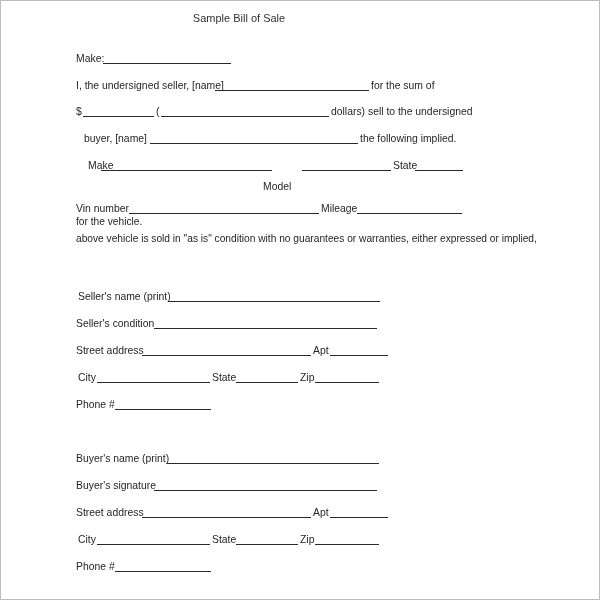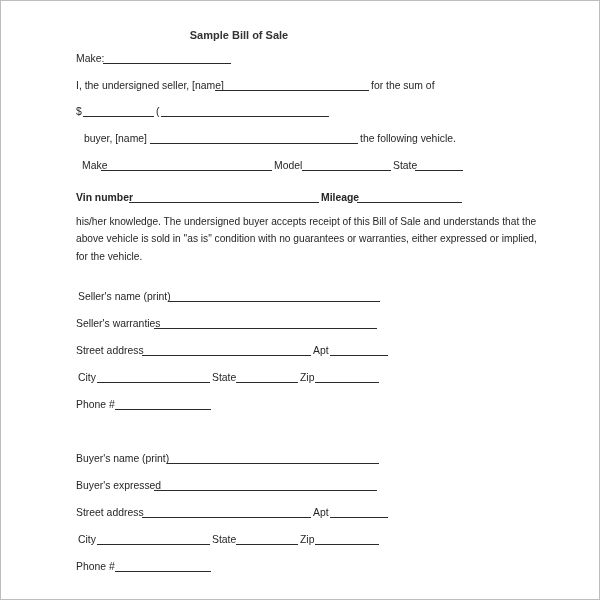--- a/index.html
+++ b/index.html
@@ -10,8 +10,8 @@
   }
   .doc { font-family: "Liberation Sans", sans-serif; color: #262626; font-size: 10.4px; }
   .title {
-    position: absolute; top: 28px; left: 0; width: 476px; text-align: center;
-    font-weight: bold; font-size: 11px; color: #333;
+    position: absolute; top: 11px; left: 0; width: 476px; text-align: center;
+    font-weight: normal; font-size: 11px; color: #333;
   }
   .row { position: absolute; left: 0; width: 600px; height: 14px; }
   .t { position: absolute; white-space: nowrap; line-height: 14px; top: 0; }

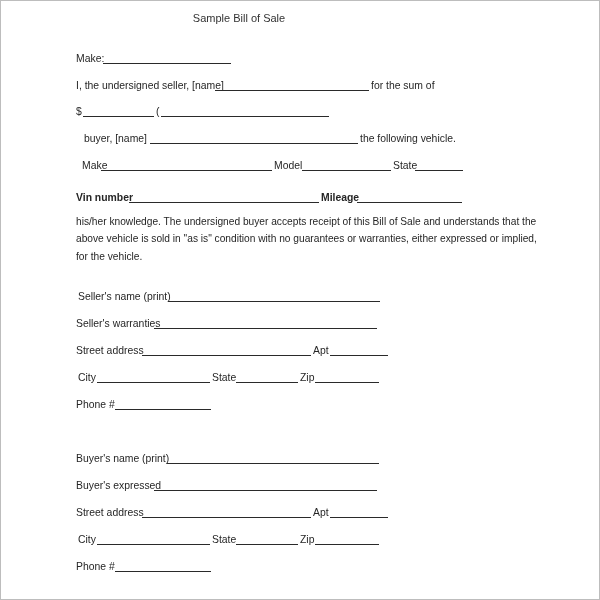--- a/index.html
+++ b/index.html
@@ -46,6 +46,7 @@
     <span class="ln" style="left:82px;width:71px;"></span>
     <span class="t" style="left:155px;">(</span>
     <span class="ln" style="left:160px;width:168px;"></span>
+    <span class="t" style="left:330px;">dollars) sell to the undersigned</span>
   </div>
 
   <div class="row" style="top:131px;margin-left:8px;">

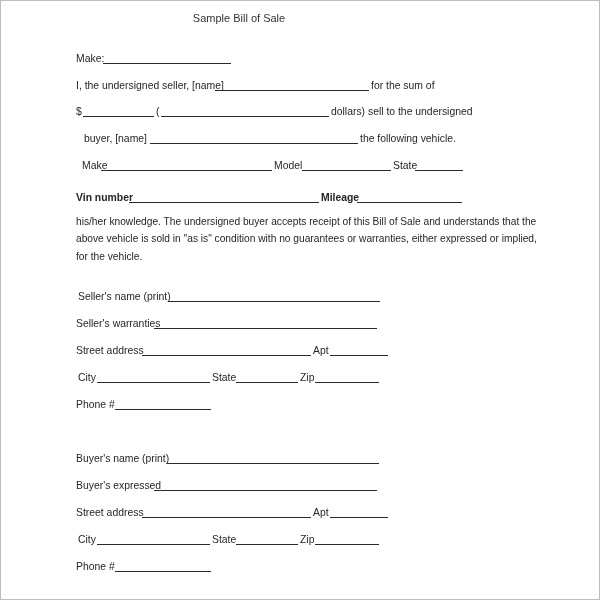--- a/index.html
+++ b/index.html
@@ -52,7 +52,7 @@
   <div class="row" style="top:131px;margin-left:8px;">
     <span class="t" style="left:75px;">buyer, [name]</span>
     <span class="ln" style="left:141px;width:208px;"></span>
-    <span class="t" style="left:351px;">the following vehicle.</span>
+    <span class="t" style="left:351px;">the following implied.</span>
   </div>
 
   <div class="row" style="top:158px;">

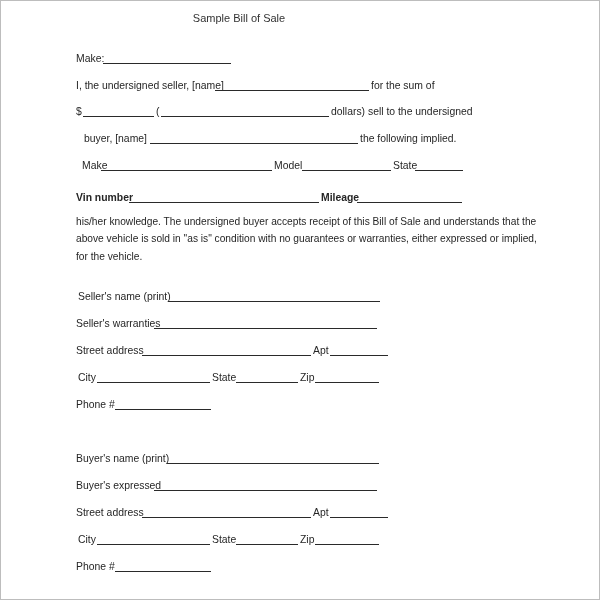--- a/index.html
+++ b/index.html
@@ -56,7 +56,7 @@
   </div>
 
   <div class="row" style="top:158px;">
-    <span class="t" style="left:69px;padding-left:12px;">Make</span>
+    <span class="t" style="left:75px;padding-left:12px;">Make</span>
     <span class="ln" style="left:100px;width:171px;"></span>
     <span class="t" style="left:273px;">Model</span>
     <span class="ln" style="left:301px;width:89px;"></span>

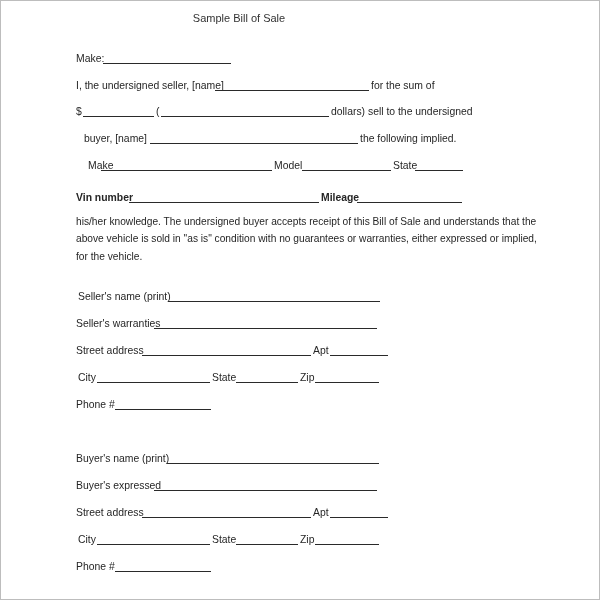--- a/index.html
+++ b/index.html
@@ -58,7 +58,7 @@
   <div class="row" style="top:158px;">
     <span class="t" style="left:75px;padding-left:12px;">Make</span>
     <span class="ln" style="left:100px;width:171px;"></span>
-    <span class="t" style="left:273px;">Model</span>
+    <span class="t" style="left:262px;margin-top:21px;">Model</span>
     <span class="ln" style="left:301px;width:89px;"></span>
     <span class="t" style="left:392px;">State</span>
     <span class="ln" style="left:414px;width:48px;"></span>

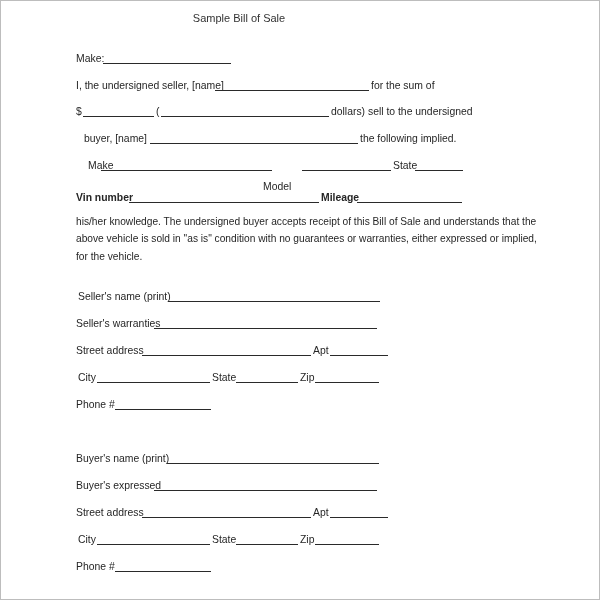--- a/index.html
+++ b/index.html
@@ -64,7 +64,7 @@
     <span class="ln" style="left:414px;width:48px;"></span>
   </div>
 
-  <div class="row" style="top:190px;font-weight:bold;">
+  <div class="row" style="top:201px;">
     <span class="t" style="left:75px;">Vin number</span>
     <span class="ln" style="left:128px;width:190px;"></span>
     <span class="t" style="left:320px;">Mileage</span>

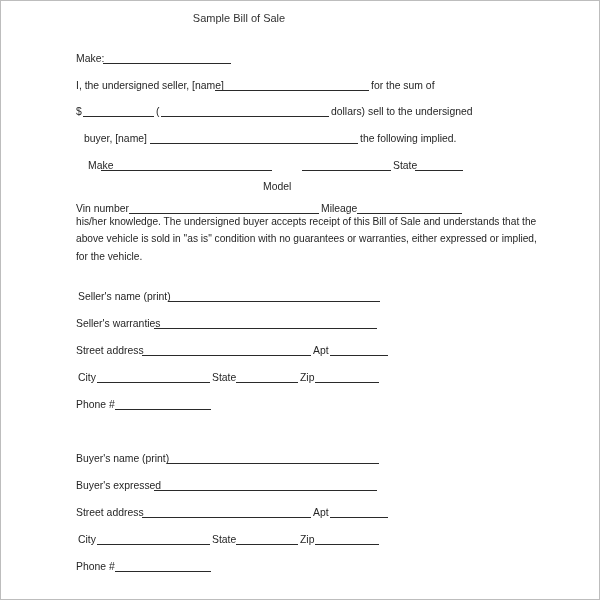--- a/index.html
+++ b/index.html
@@ -72,7 +72,6 @@
   </div>
 
   <div class="para">
-    <div>his/her knowledge. The undersigned buyer accepts receipt of this Bill of Sale and understands that the</div>
     <div>above vehicle is sold in "as is" condition with no guarantees or warranties, either expressed or implied,</div>
     <div>for the vehicle.</div>
   </div>

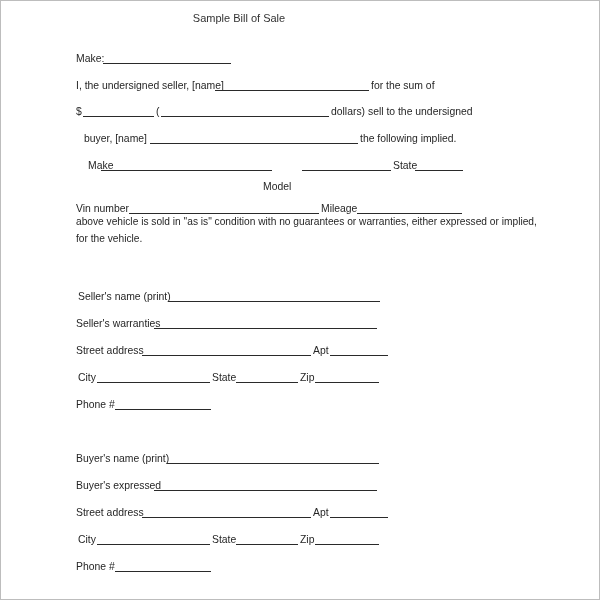--- a/index.html
+++ b/index.html
@@ -72,8 +72,8 @@
   </div>
 
   <div class="para">
+    <div>for the vehicle.</div>
     <div>above vehicle is sold in "as is" condition with no guarantees or warranties, either expressed or implied,</div>
-    <div>for the vehicle.</div>
   </div>
 
   <div class="row" style="top:289px;">

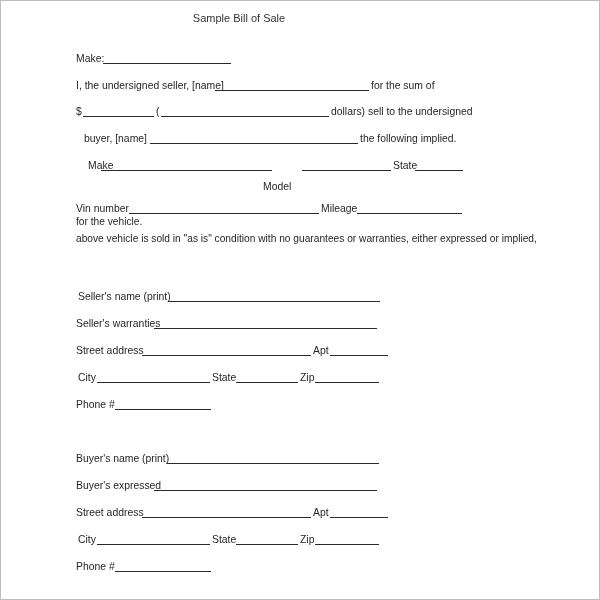--- a/index.html
+++ b/index.html
@@ -81,7 +81,7 @@
     <span class="ln" style="left:167px;width:212px;"></span>
   </div>
   <div class="row" style="top:316px;">
-    <span class="t" style="left:75px;">Seller's warranties</span>
+    <span class="t" style="left:75px;">Seller's condition</span>
     <span class="ln" style="left:153px;width:223px;"></span>
   </div>
   <div class="row" style="top:343px;">

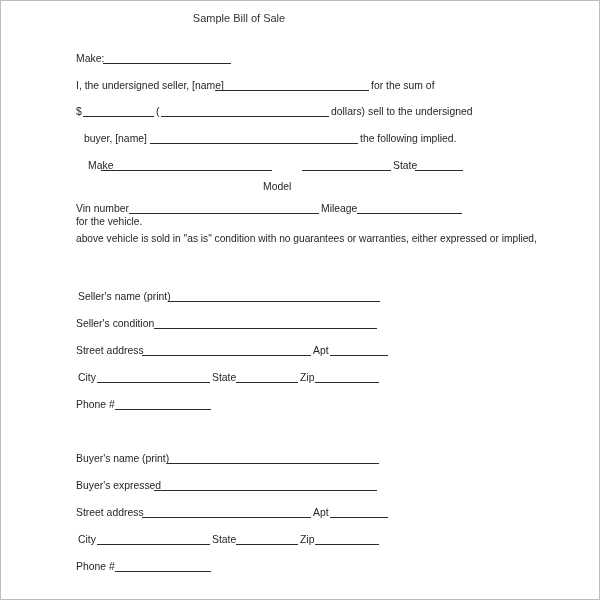--- a/index.html
+++ b/index.html
@@ -108,7 +108,7 @@
     <span class="ln" style="left:166px;width:212px;"></span>
   </div>
   <div class="row" style="top:478px;">
-    <span class="t" style="left:75px;">Buyer's expressed</span>
+    <span class="t" style="left:75px;">Buyer's signature</span>
     <span class="ln" style="left:153px;width:223px;"></span>
   </div>
   <div class="row" style="top:505px;">

